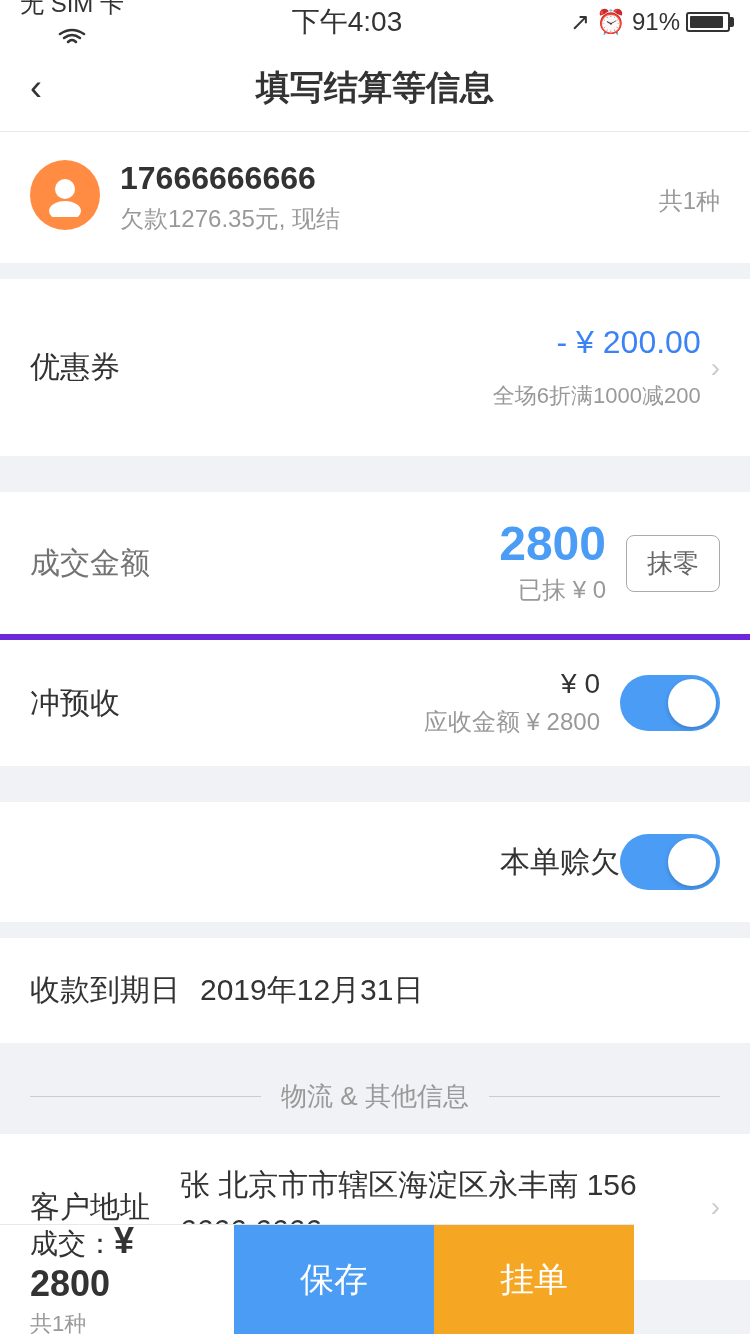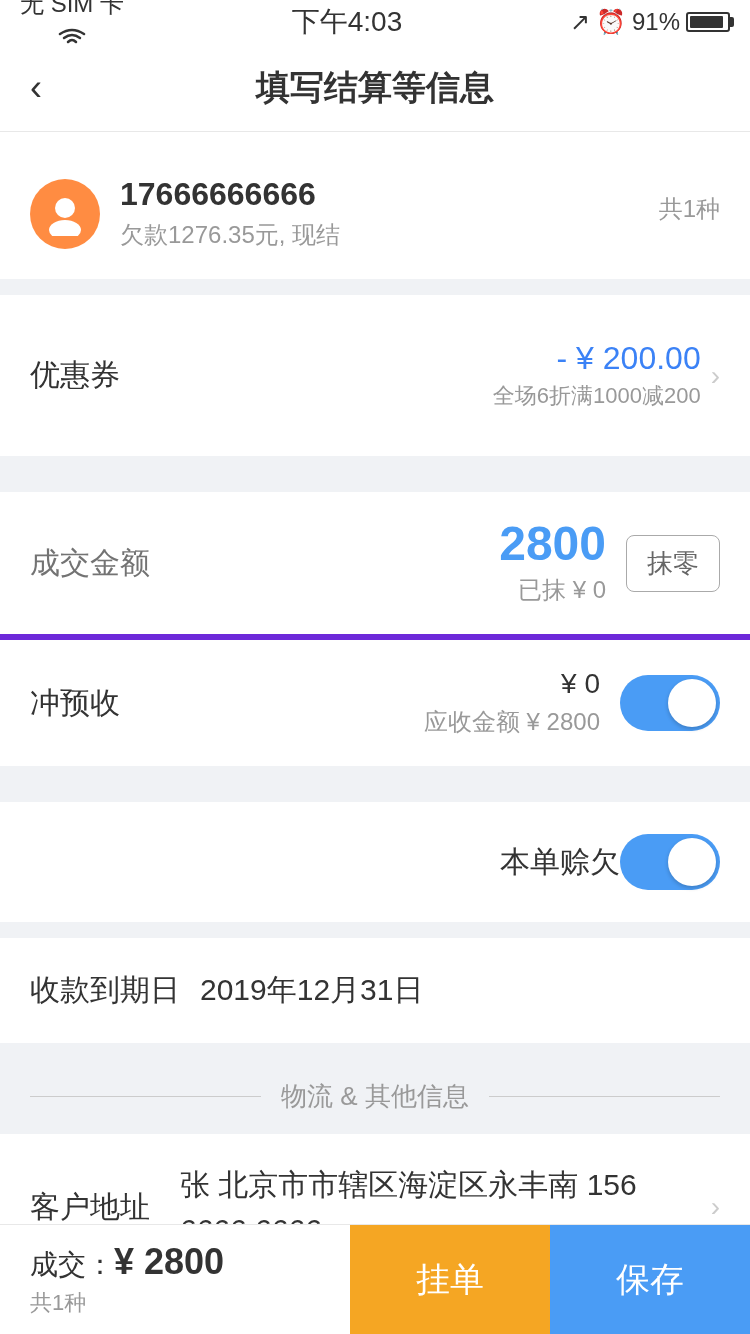--- a/index.html
+++ b/index.html
@@ -94,9 +94,8 @@
     }
     .customer-left {
       display: flex;
-      align-items: center;
+      align-items: flex-start;
       gap: 20px;
-      margin-top: 16px;
     }
     .avatar {
       width: 70px;

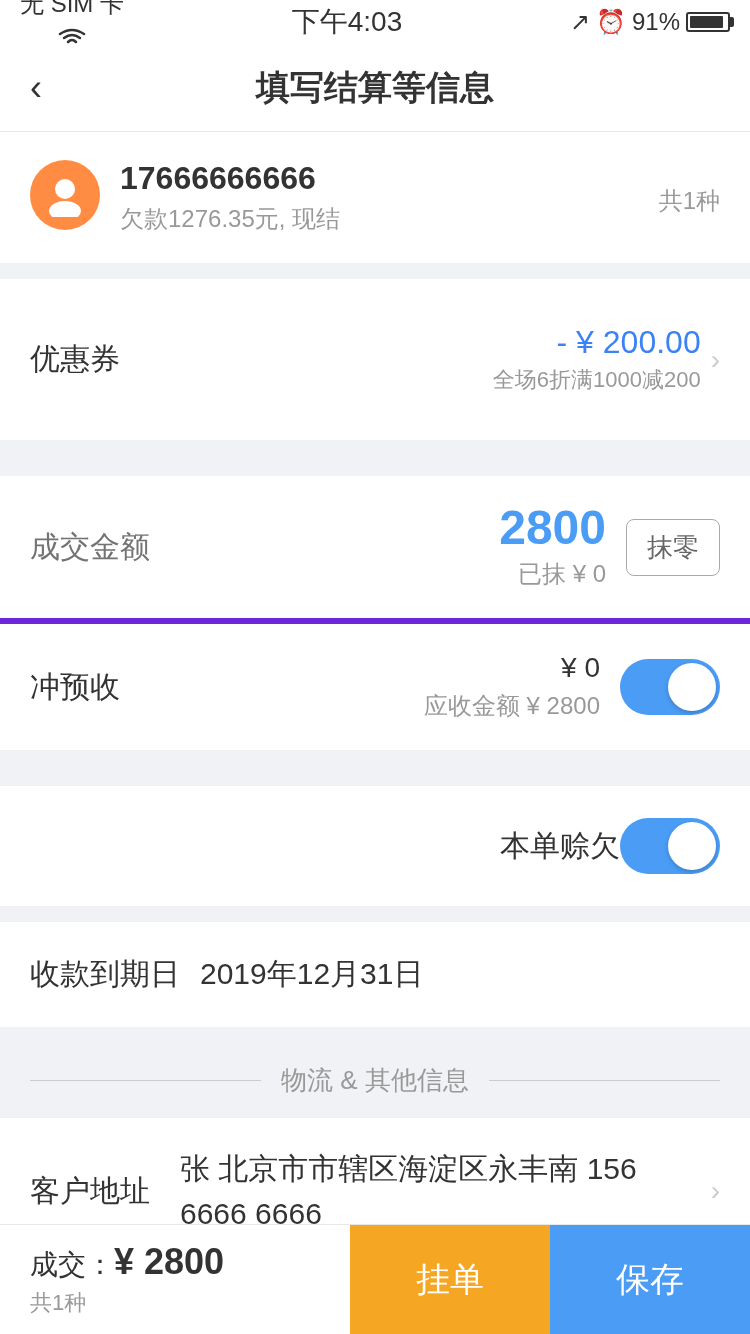--- a/index.html
+++ b/index.html
@@ -157,7 +157,7 @@
     .coupon-amount .desc {
       font-size: 22px;
       color: #999;
-      margin-top: 4px;
+      margin-top: 20px;
     }
     .chevron-right {
       font-size: 28px;

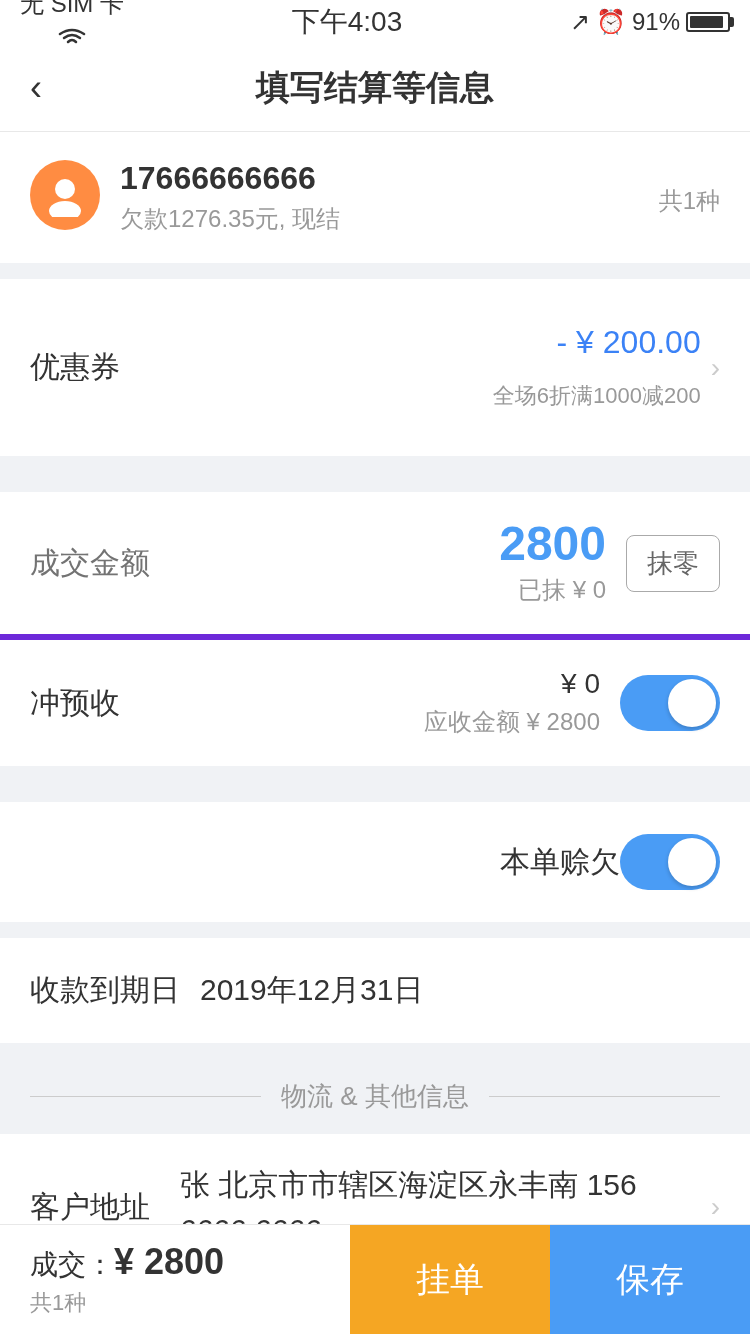--- a/index.html
+++ b/index.html
@@ -346,7 +346,7 @@
       position: fixed;
       bottom: 0;
       left: 0;
-      width: 750px;
+      width: 634px;
       height: 110px;
       background: #fff;
       display: flex;

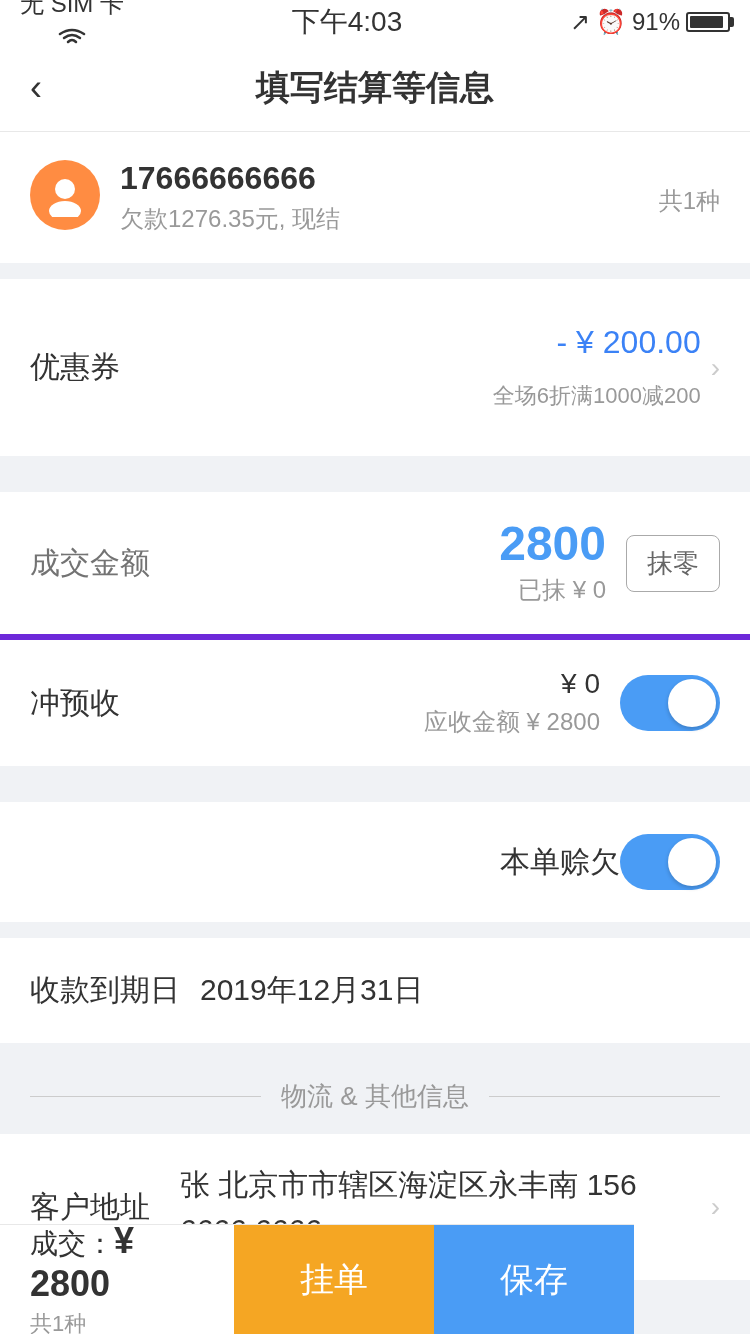--- a/index.html
+++ b/index.html
@@ -519,8 +519,8 @@
     </div>
     <div class="sub-count">共1种</div>
   </div>
+  <div class="bottom-btn btn-save">保存</div>
   <div class="bottom-btn btn-hang">挂单</div>
-  <div class="bottom-btn btn-save">保存</div>
 </div>
 
 </body></html>

